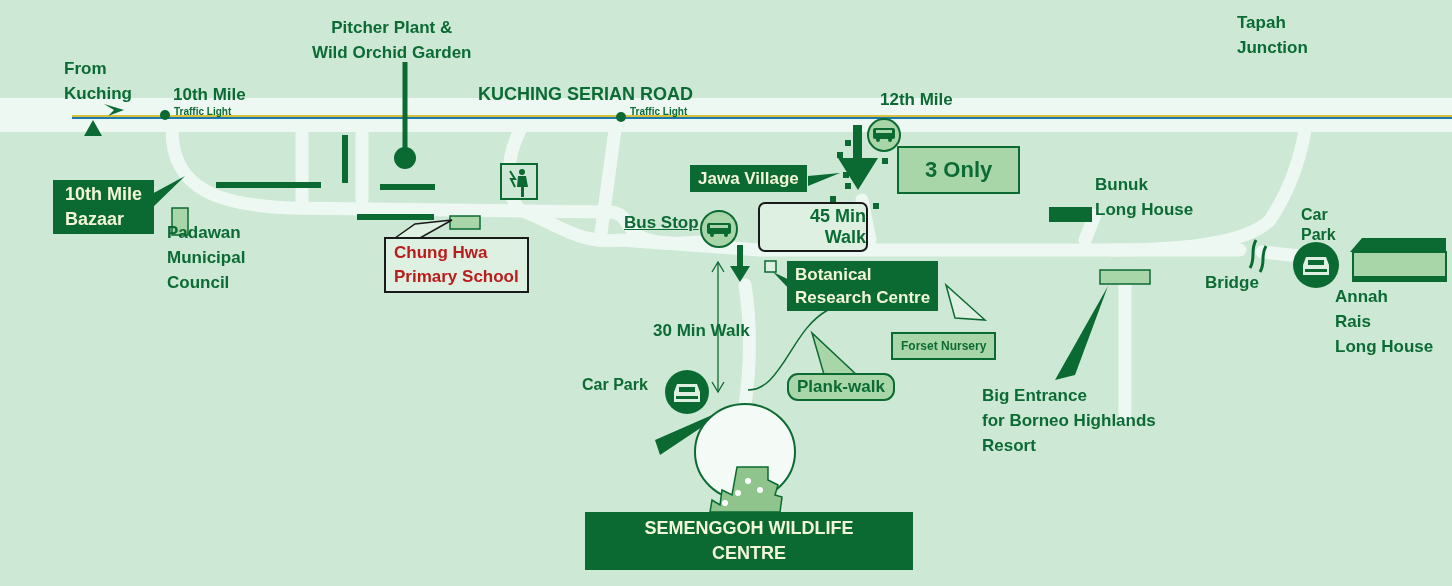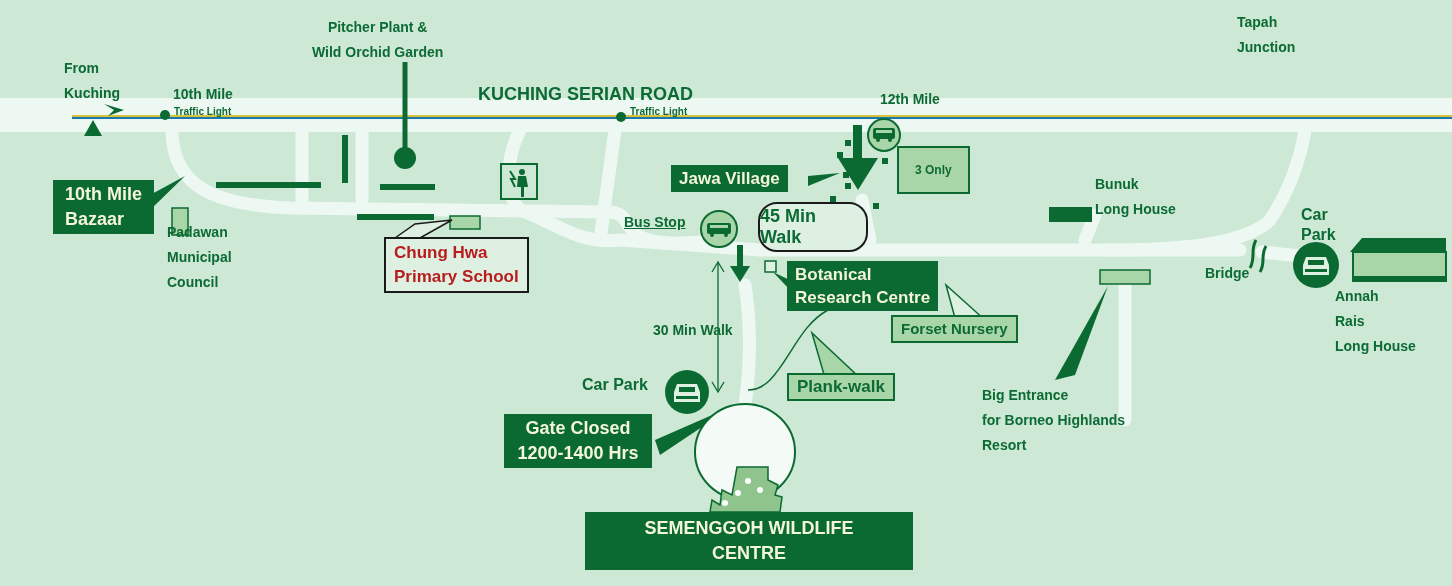--- a/index.html
+++ b/index.html
@@ -6,7 +6,7 @@
   body { width:1452px; height:586px; overflow:hidden; background:#cfe9d6; }
   #map { position:relative; width:1452px; height:586px; background:#cde8d4; font-family:"Liberation Sans", sans-serif; font-weight:bold; }
   #roads { position:absolute; left:0; top:0; }
-  .lbl { position:absolute; color:#0c6b34; font-size:14px; line-height:25px; white-space:nowrap; }
+  .lbl { position:absolute; color:#0c6b34; font-size:17px; line-height:25px; white-space:nowrap; }
   .lbl.sm { font-size:10px; line-height:12px; }
   .box-dark { position:absolute; background:#0b6a32; color:#f4f6d8; font-size:18px; line-height:25px; padding:2px 8px; white-space:nowrap; }
   .box-light { position:absolute; background:#a9d6a8; border:2px solid #0b6a32; color:#0c6b34; font-size:17px; line-height:24px; padding:0 8px; white-space:nowrap; }

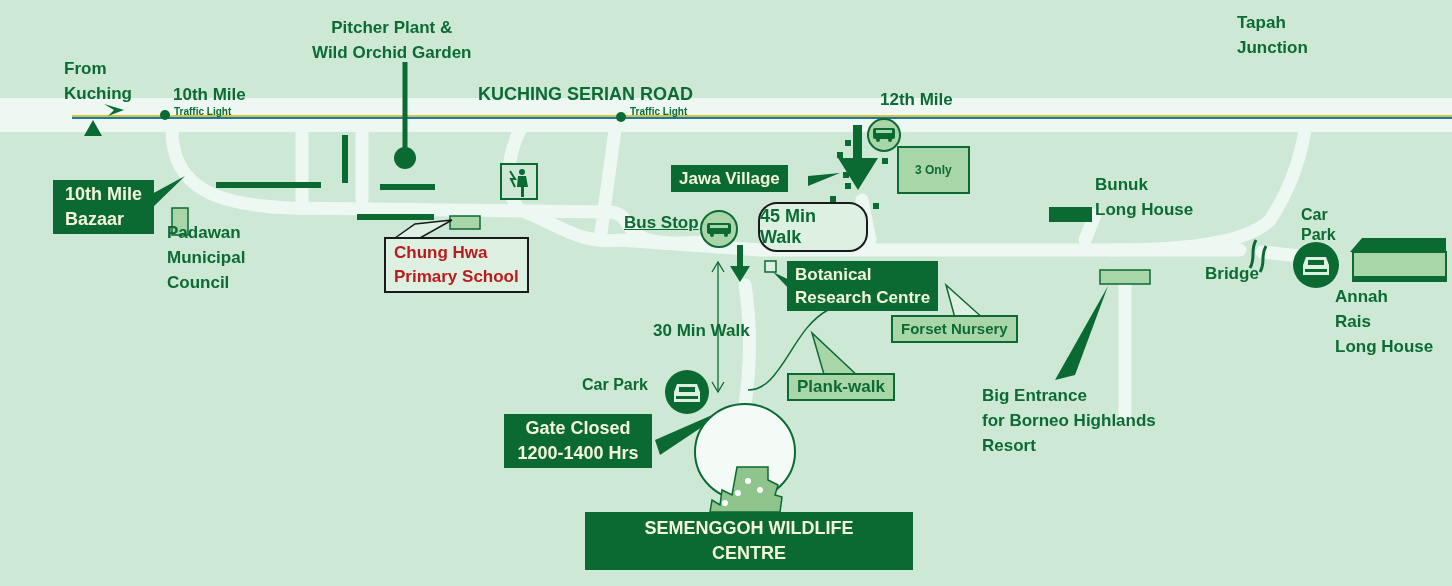--- a/index.html
+++ b/index.html
@@ -147,7 +147,7 @@
     </svg>
   </div>
 
-  <div class="box-dark" style="left:671px;top:165px;font-size:17px;line-height:23px;">Jawa Village</div>
+  <div class="box-dark" style="left:690px;top:165px;font-size:17px;line-height:23px;">Jawa Village</div>
   <div class="icon" style="left:867px;top:118px;width:34px;height:34px;border-radius:50%;background:#a9d6a8;border:2px solid #0b6a32;box-sizing:border-box;">
     <svg width="30" height="30">
         <rect x="4" y="8" width="22" height="11" rx="2" fill="#0b6a32"></rect>

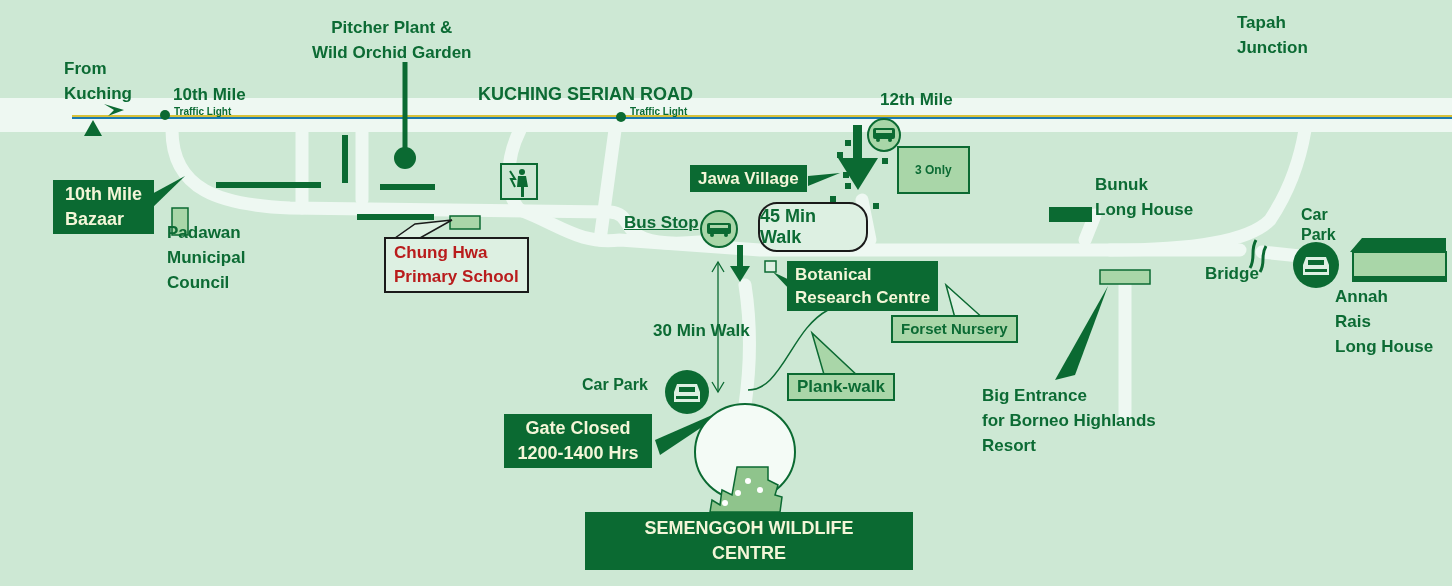--- a/index.html
+++ b/index.html
@@ -156,7 +156,7 @@
         <circle cx="21" cy="20" r="2" fill="#0b6a32"></circle>
       </svg>
   </div>
-  <div class="box-light" style="left:897px;top:146px;font-size:12px;padding:10px 16px;">3 Only</div>
+  <div class="box-light" style="left:897px;top:146px;font-size:22px;padding:10px 26px;">3 Only</div>
   <div class="pill" style="left:758px;top:202px;width:106px;">
     <div>45 Min</div>
     <div>Walk</div>

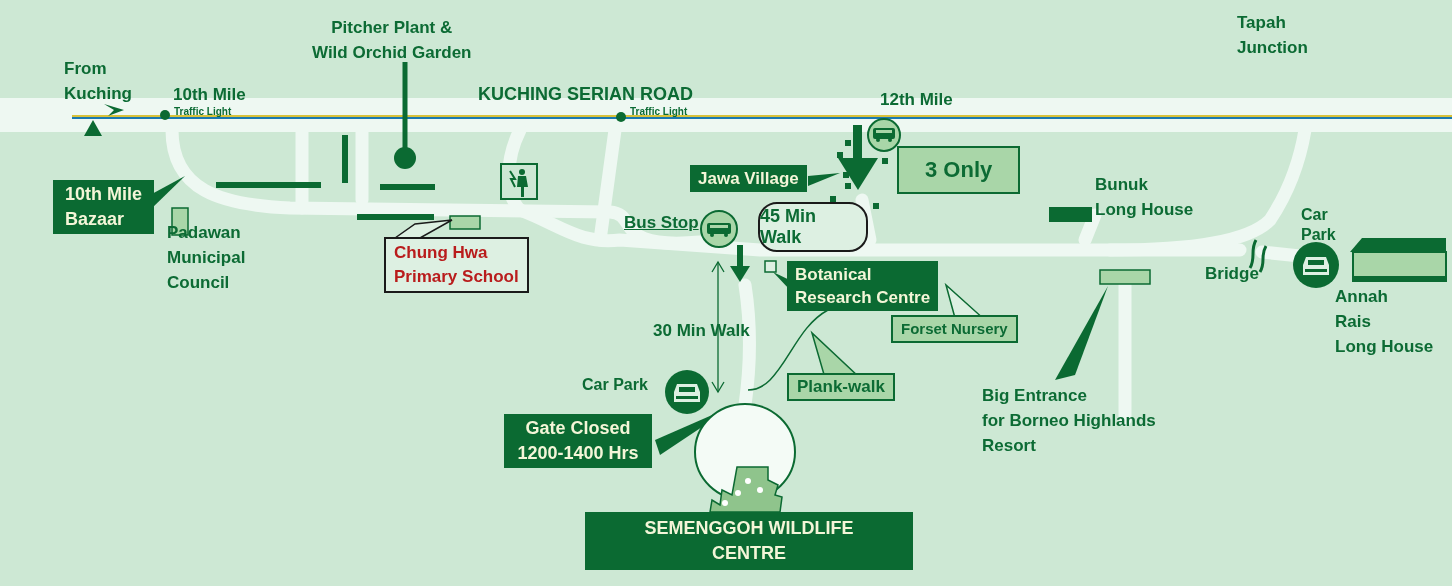--- a/index.html
+++ b/index.html
@@ -11,7 +11,7 @@
   .box-dark { position:absolute; background:#0b6a32; color:#f4f6d8; font-size:18px; line-height:25px; padding:2px 8px; white-space:nowrap; }
   .box-light { position:absolute; background:#a9d6a8; border:2px solid #0b6a32; color:#0c6b34; font-size:17px; line-height:24px; padding:0 8px; white-space:nowrap; }
   .box-white { position:absolute; background:#ddf0e2; border:2px solid #1a1a1a; color:#b91c1c; font-size:17px; line-height:24px; padding:2px 8px; white-space:nowrap; }
-  .pill { position:absolute; background:#ddf0e2; border:2px solid #1a1a1a; border-radius:19px; color:#0c6b34; font-size:18px; line-height:21px; text-align:left; padding:2px 0; }
+  .pill { position:absolute; background:#ddf0e2; border:2px solid #1a1a1a; border-radius:7px; color:#0c6b34; font-size:18px; line-height:21px; text-align:right; padding:2px 0; }
   .icon { position:absolute; }
   .center { text-align:center; }
 </style>

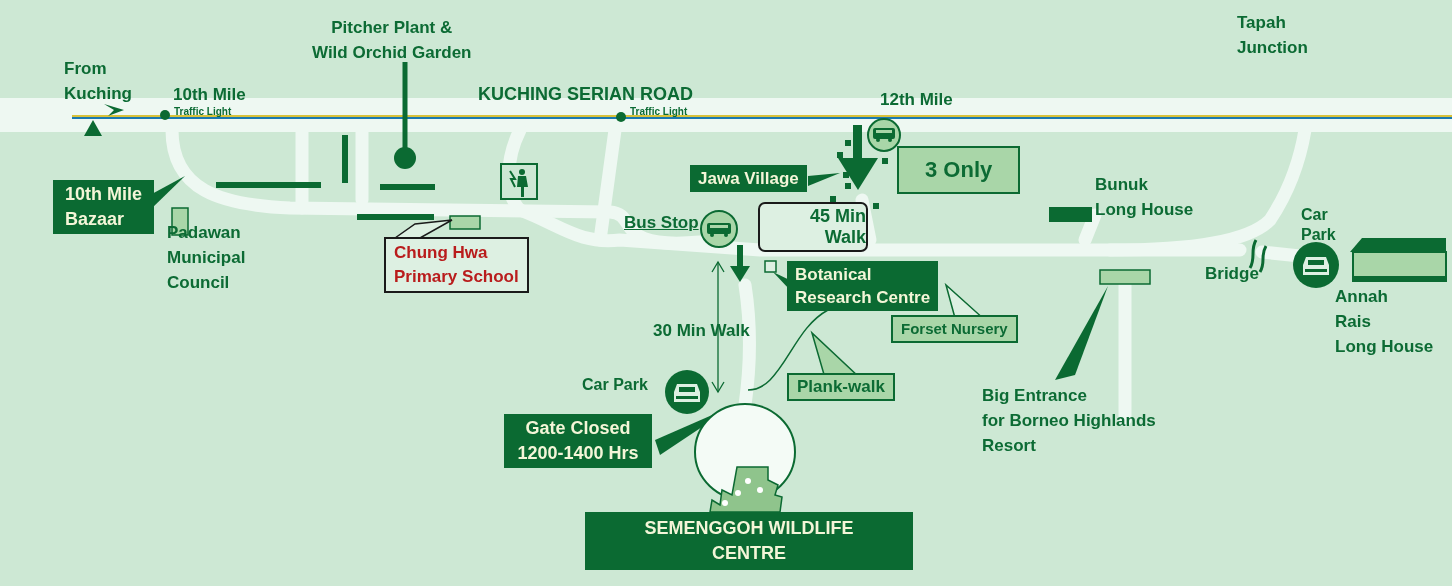--- a/index.html
+++ b/index.html
@@ -204,7 +204,7 @@
     <div>for Borneo Highlands</div>
     <div>Resort</div>
   </div>
-  <div class="lbl" style="left:1205px;top:261px;">Bridge</div>
+  <div class="lbl" style="left:1205px;top:270px;">Bridge</div>
   <div class="lbl" style="left:1301px;top:205px;font-size:16px;line-height:20px;">
     <div>Car</div>
     <div>Park</div>

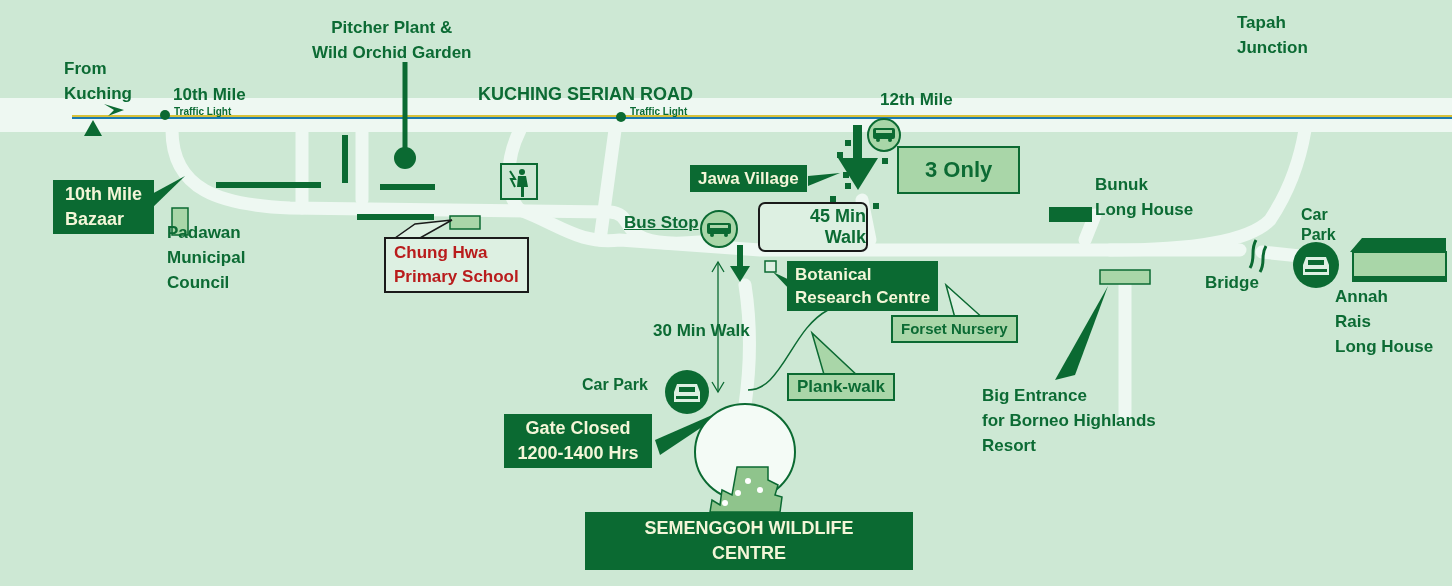--- a/index.html
+++ b/index.html
@@ -175,7 +175,7 @@
     <div>Botanical</div>
     <div>Research Centre</div>
   </div>
-  <div class="box-light" style="left:891px;top:315px;font-size:15px;">Forset Nursery</div>
+  <div class="box-light" style="left:891px;top:332px;font-size:12px;">Forset Nursery</div>
   <div class="lbl" style="left:628px;top:318px;margin-left:25px;">30 Min Walk</div>
   <div class="lbl" style="left:582px;top:372px;font-size:16px;">Car Park</div>
   <div class="icon" style="left:665px;top:370px;width:44px;height:44px;border-radius:50%;background:#0b6a32;">

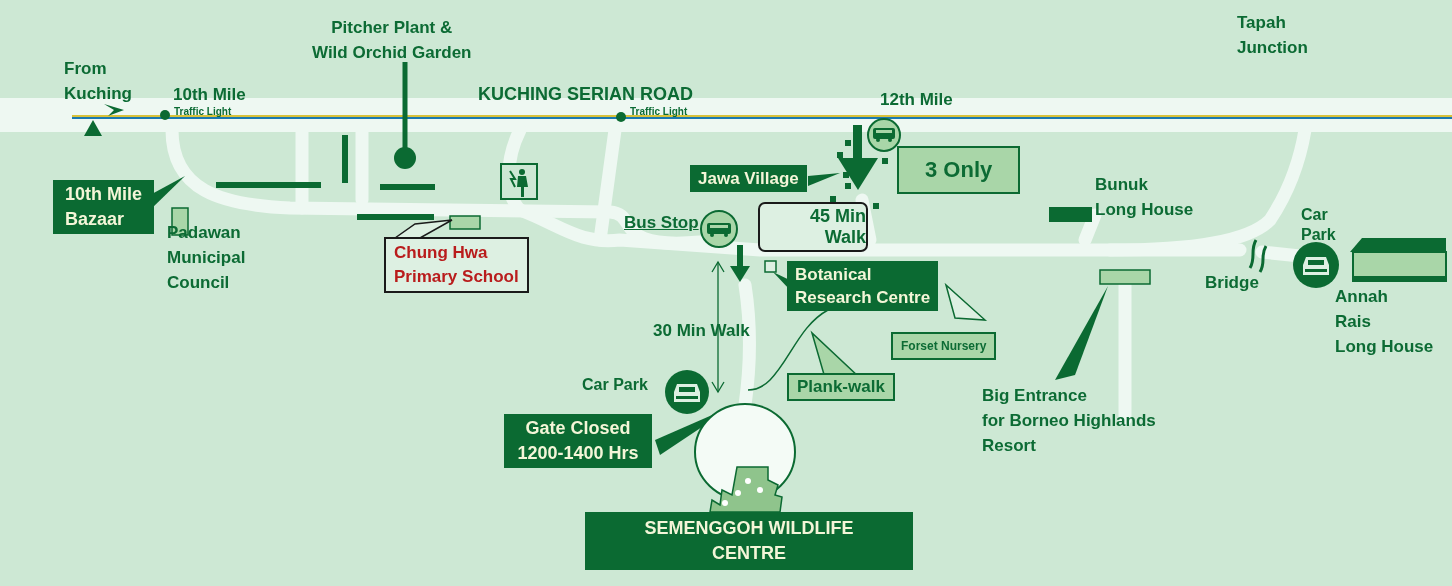--- a/index.html
+++ b/index.html
@@ -185,7 +185,7 @@
         <rect x="11" y="26" width="22" height="3" fill="#0b6a32"></rect>
       </svg>
   </div>
-  <div class="box-light" style="left:787px;top:373px;font-size:17px;">Plank-walk</div>
+  <div class="box-light" style="left:787px;top:373px;font-size:17px;border-radius:11px;">Plank-walk</div>
   <div class="box-dark center" style="left:504px;top:414px;width:132px;">
     <div>Gate Closed</div>
     <div>1200-1400 Hrs</div>

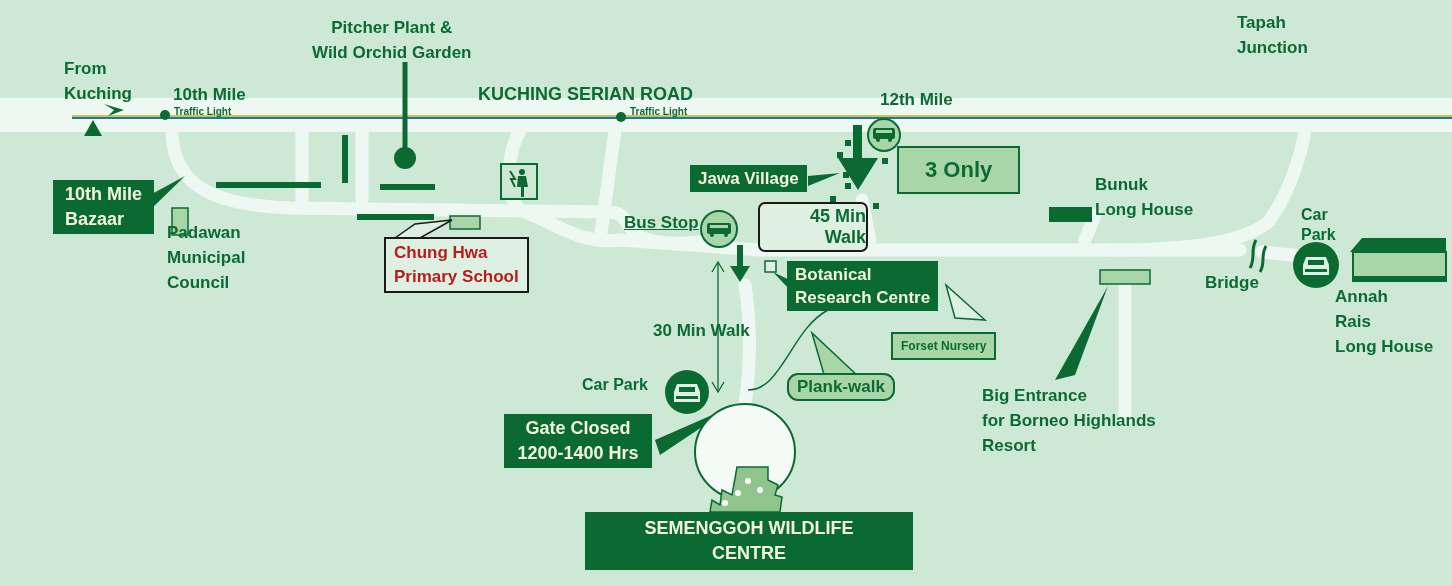--- a/index.html
+++ b/index.html
@@ -186,10 +186,6 @@
       </svg>
   </div>
   <div class="box-light" style="left:787px;top:373px;font-size:17px;border-radius:11px;">Plank-walk</div>
-  <div class="box-dark center" style="left:504px;top:414px;width:132px;">
-    <div>Gate Closed</div>
-    <div>1200-1400 Hrs</div>
-  </div>
   <div class="box-dark center" style="left:585px;top:512px;width:288px;padding:4px 20px;">
     <div>SEMENGGOH WILDLIFE</div>
     <div>CENTRE</div>

